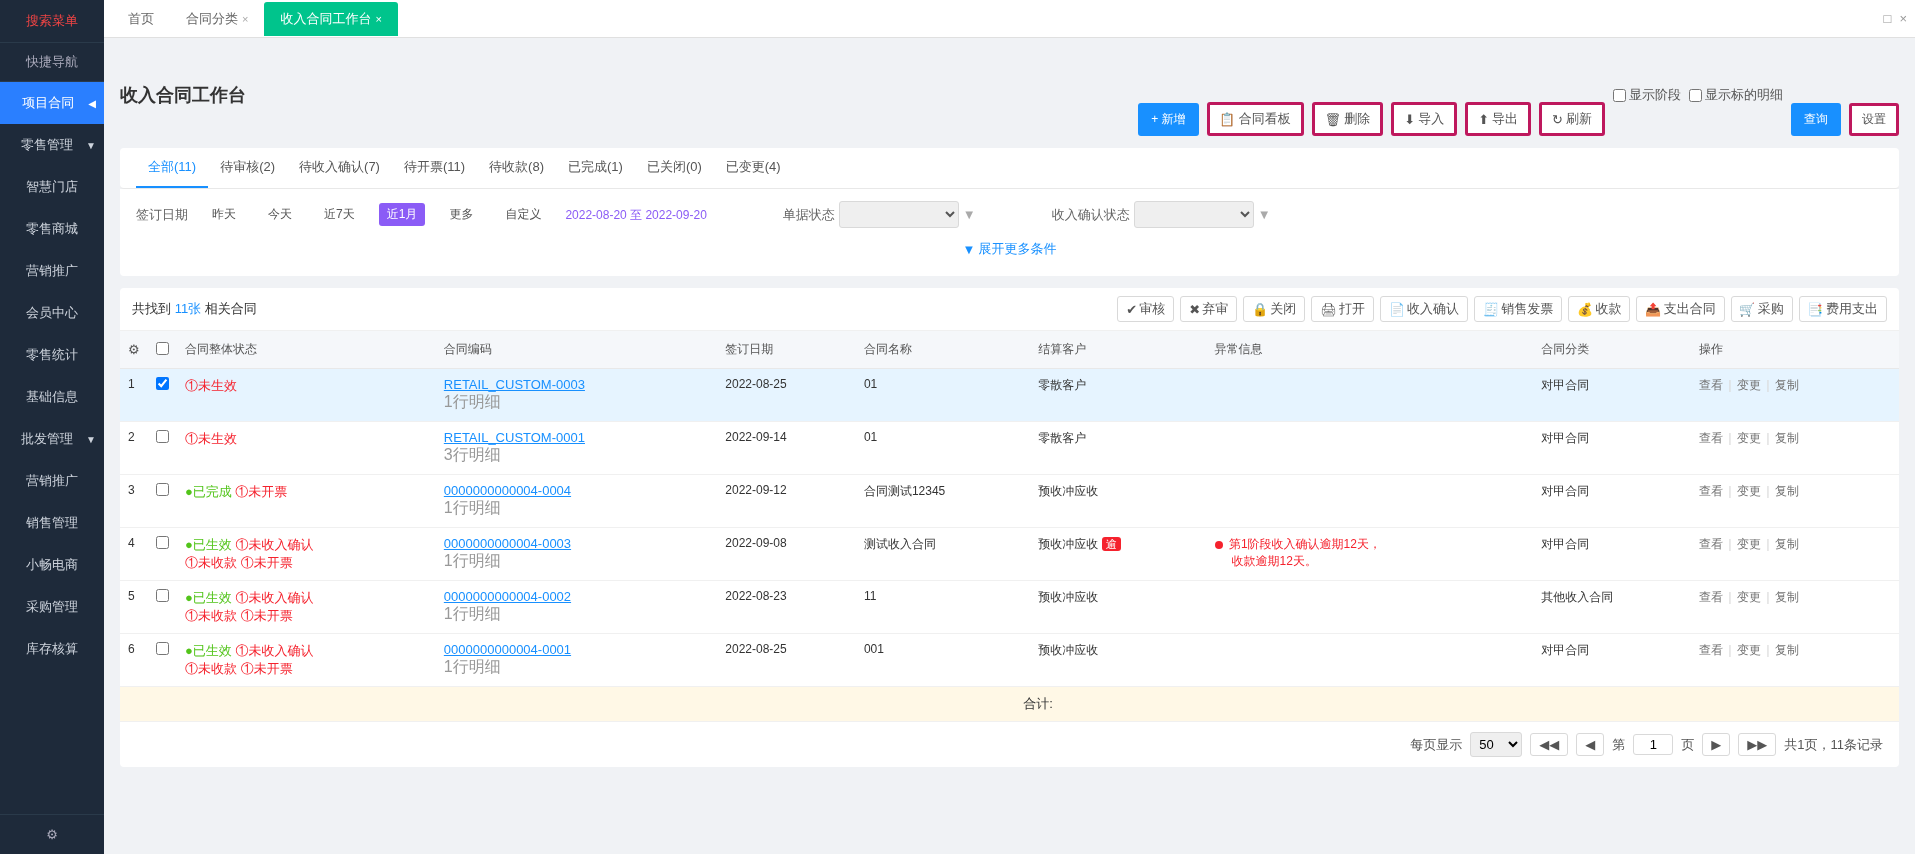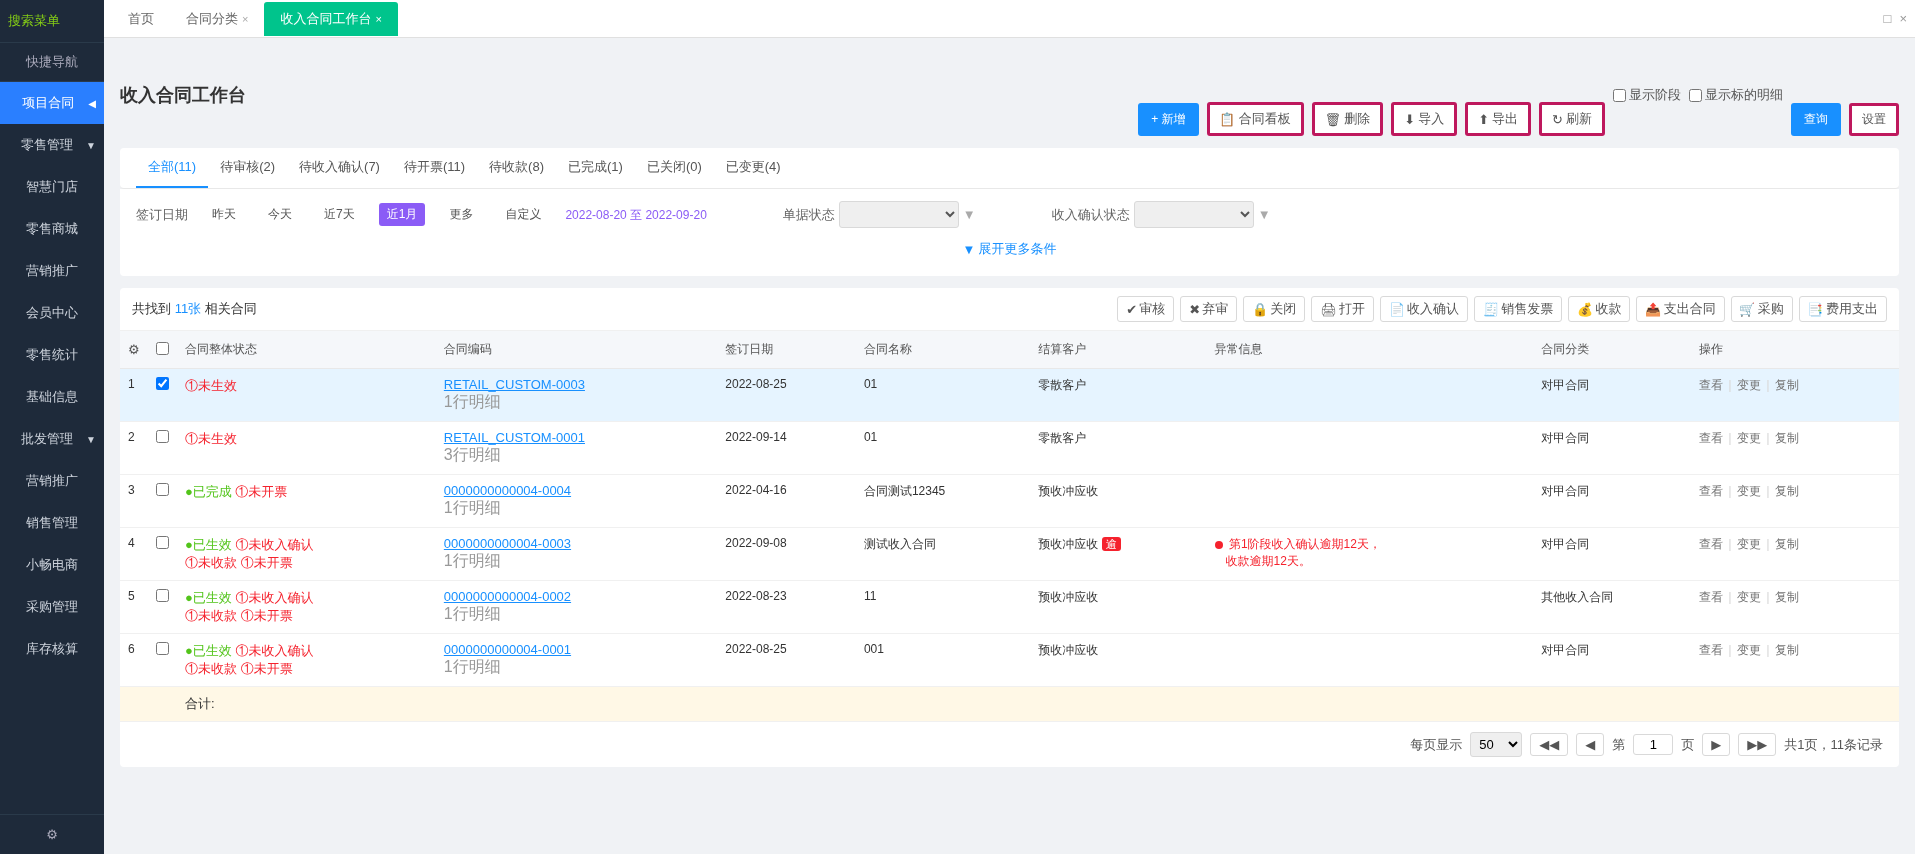--- a/index.html
+++ b/index.html
@@ -7,7 +7,7 @@
 
     
     .sidebar { width: 104px; background: #1e2a3a; display: flex; flex-direction: column; height: 100%; color: #cdd3dc; flex-shrink: 0; }
-    .sidebar-search { padding: 12px 8px; font-size: 13px; color: #84cc16; border-bottom: 1px solid #2a3a4a; cursor: pointer; }
+    .sidebar-search { padding: 12px 8px; font-size: 13px; color: #ef4444; text-align: center; border-bottom: 1px solid #2a3a4a; cursor: pointer; }
     .sidebar-nav { padding: 10px 8px; font-size: 13px; color: #aab; text-align: center; border-bottom: 1px solid #2a3a4a; cursor: pointer; }
     .sidebar-item { padding: 12px 8px; font-size: 13px; text-align: center; cursor: pointer; color: #cdd3dc; display: flex; align-items: center; justify-content: space-between; }
     .sidebar-item.active { background: #2a7fff; color: #fff; }

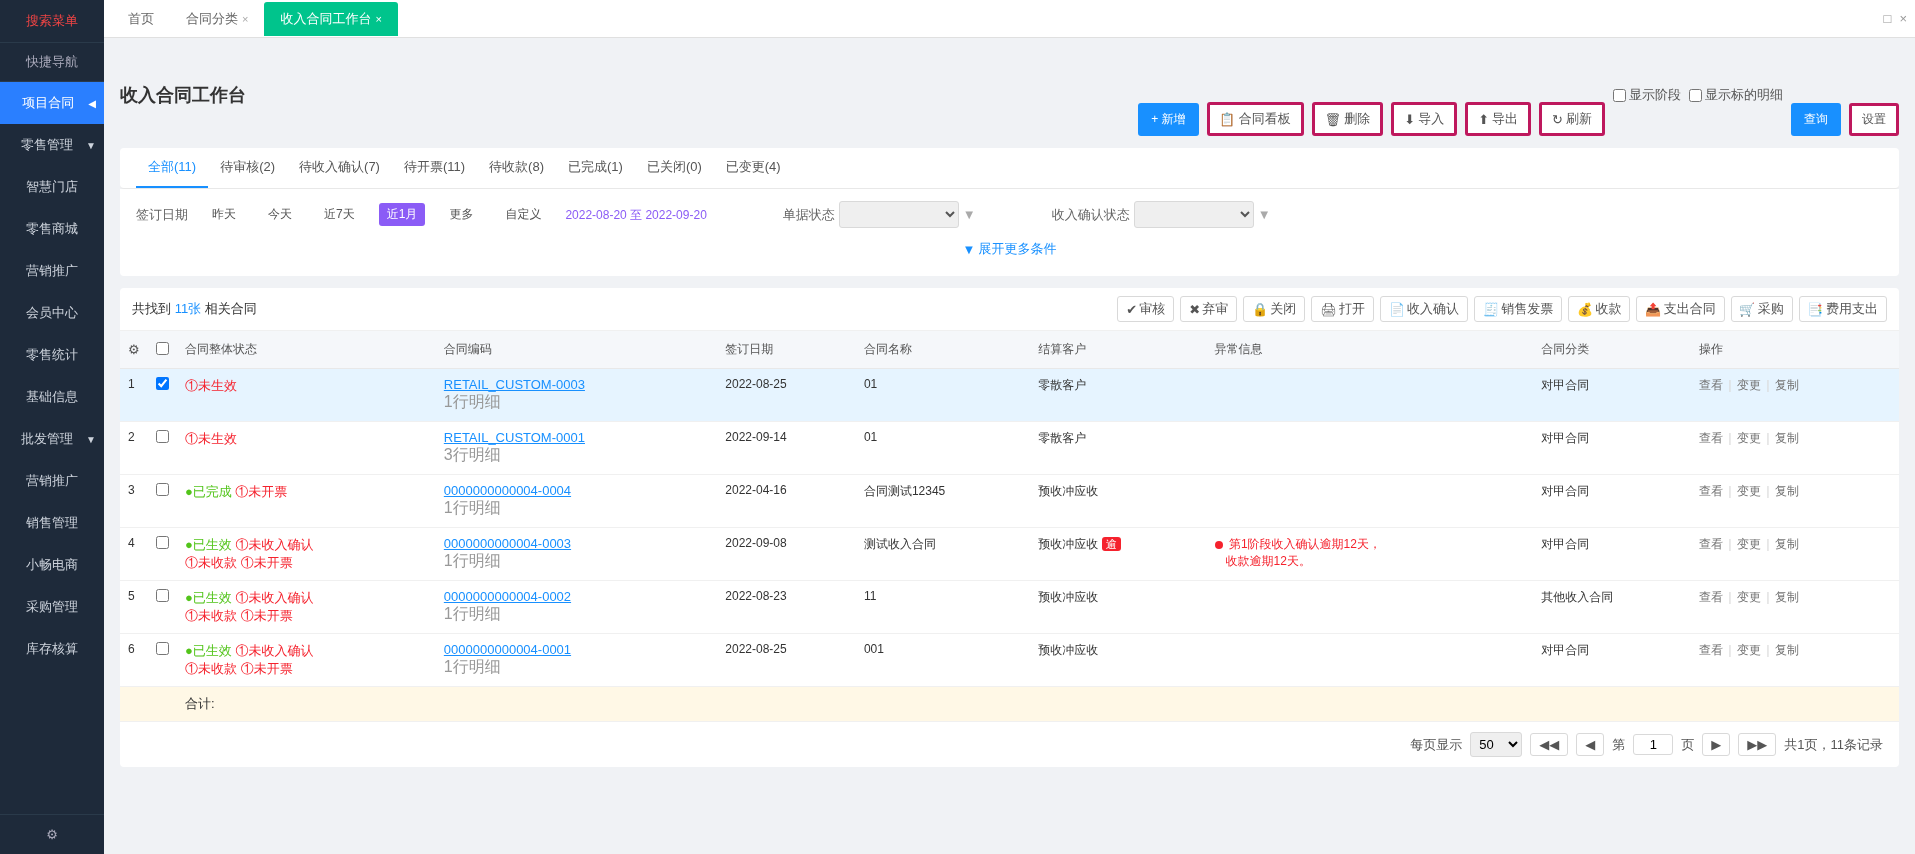--- a/index.html
+++ b/index.html
@@ -365,7 +365,7 @@
               <span class="link">0000000000004-0004</span>
               <div class="sub-text">1行明细</div>
             </td>
-            <td>2022-04-16</td>
+            <td>2022-09-12</td>
             <td>合同测试12345</td>
             <td>预收冲应收</td>
             <td></td>

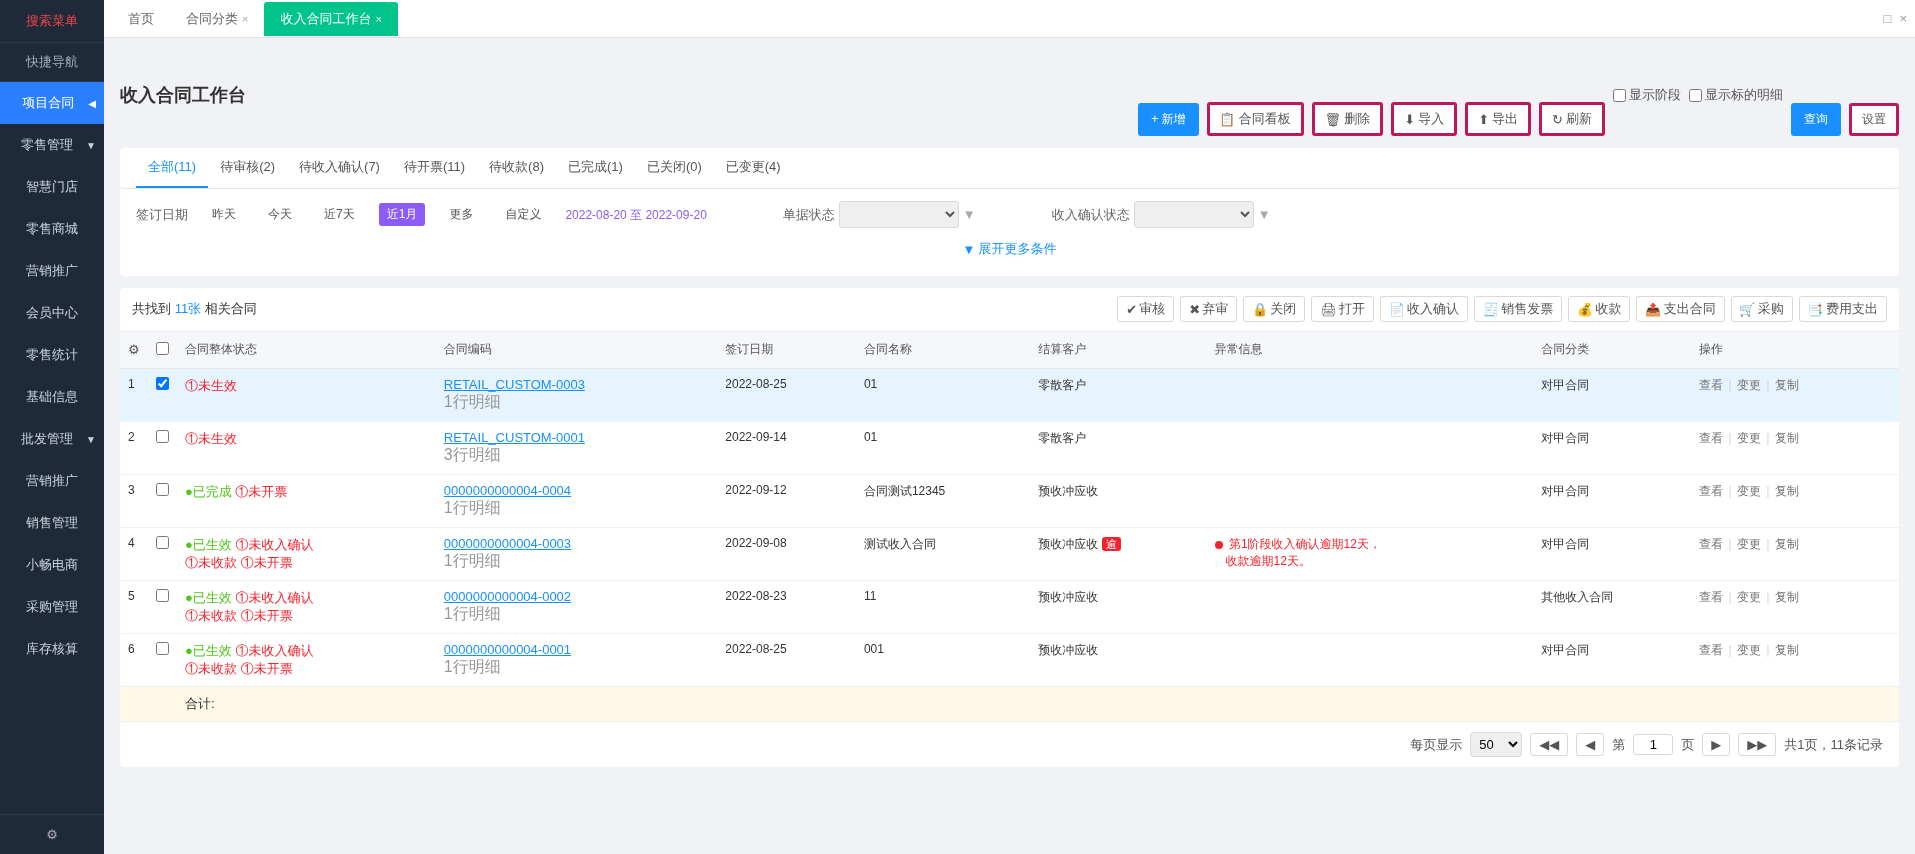--- a/index.html
+++ b/index.html
@@ -396,7 +396,7 @@
             <td>
               <span class="warning-badge"></span>
               <span class="error-msg">第1阶段收入确认逾期12天，</span><br>
-              <span class="error-msg" style="margin-left:11px">收款逾期12天。</span>
+              <span class="error-msg" style="margin-left:17px">收款逾期12天。</span>
             </td>
             <td>对甲合同</td>
             <td>

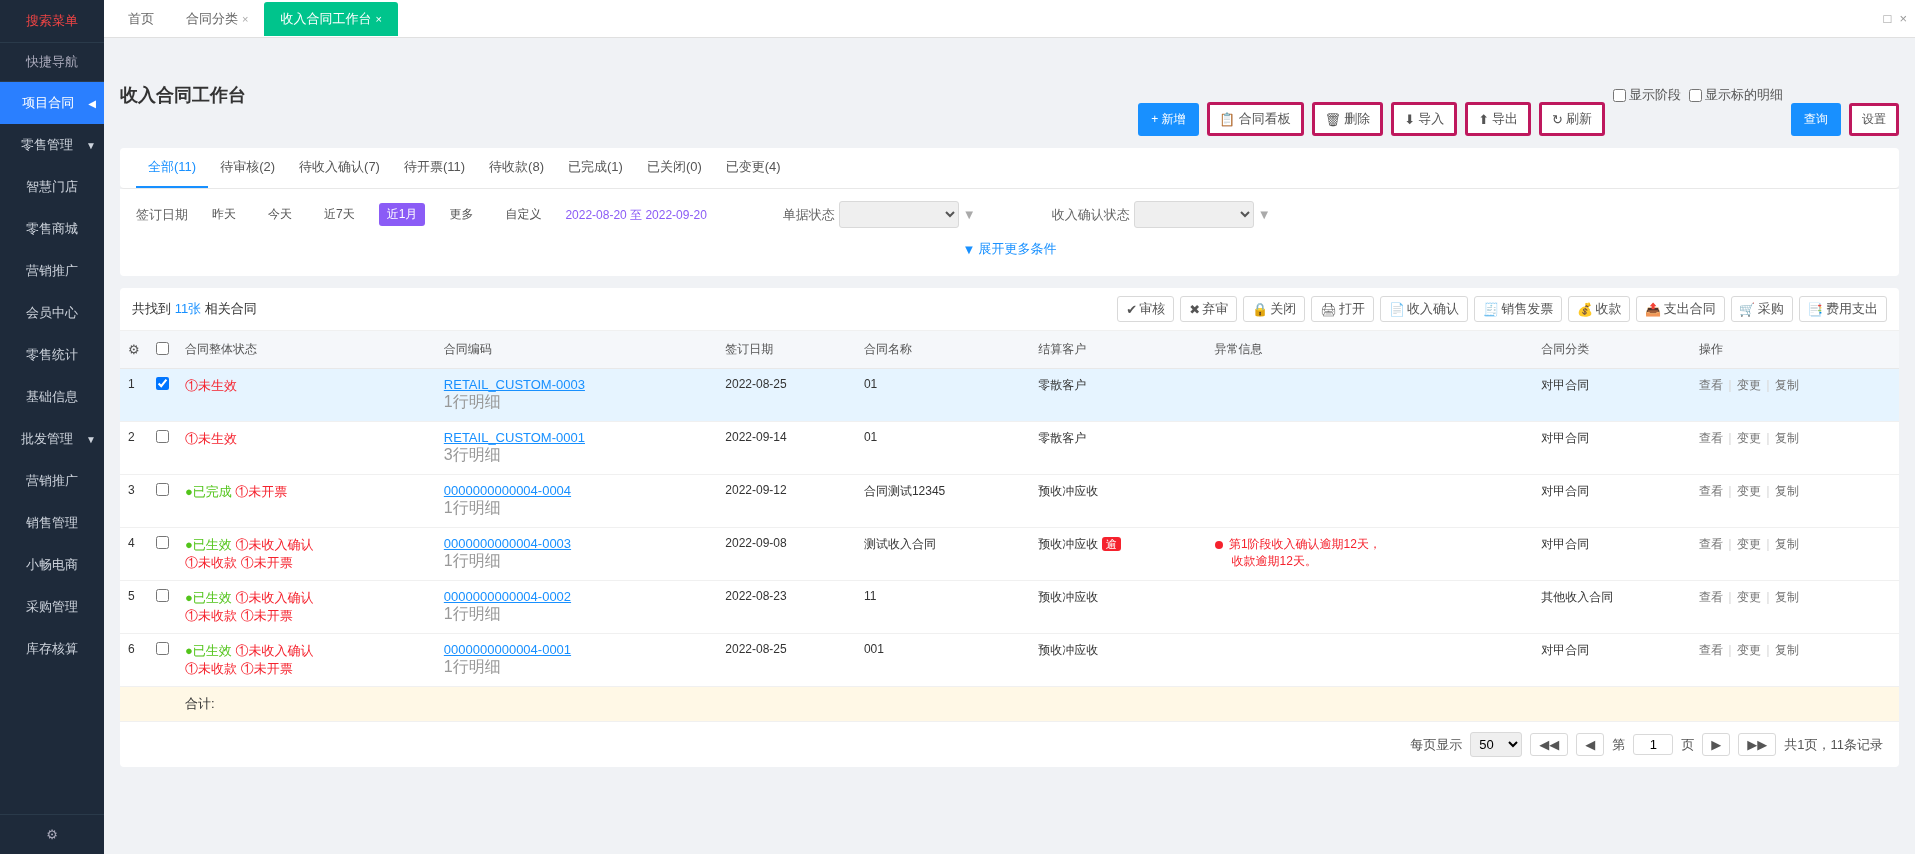--- a/index.html
+++ b/index.html
@@ -67,7 +67,7 @@
     thead th { background: #f5f7fa; padding: 10px 8px; text-align: left; font-weight: 500; color: #555; border-bottom: 1px solid #e8e8e8; font-size: 12px; white-space: nowrap; }
     tbody tr { border-bottom: 1px solid #f0f0f0; }
     tbody tr.selected { background: #e6f4ff; }
-    tbody tr.total-row { background: #fff8e6; }
+    tbody tr.total-row { background: #fff8e6; text-align: center; }
     td { padding: 8px 8px; color: #333; font-size: 12px; vertical-align: top; }
     .status-red { color: #f5222d; }
     .status-green { color: #52c41a; }

